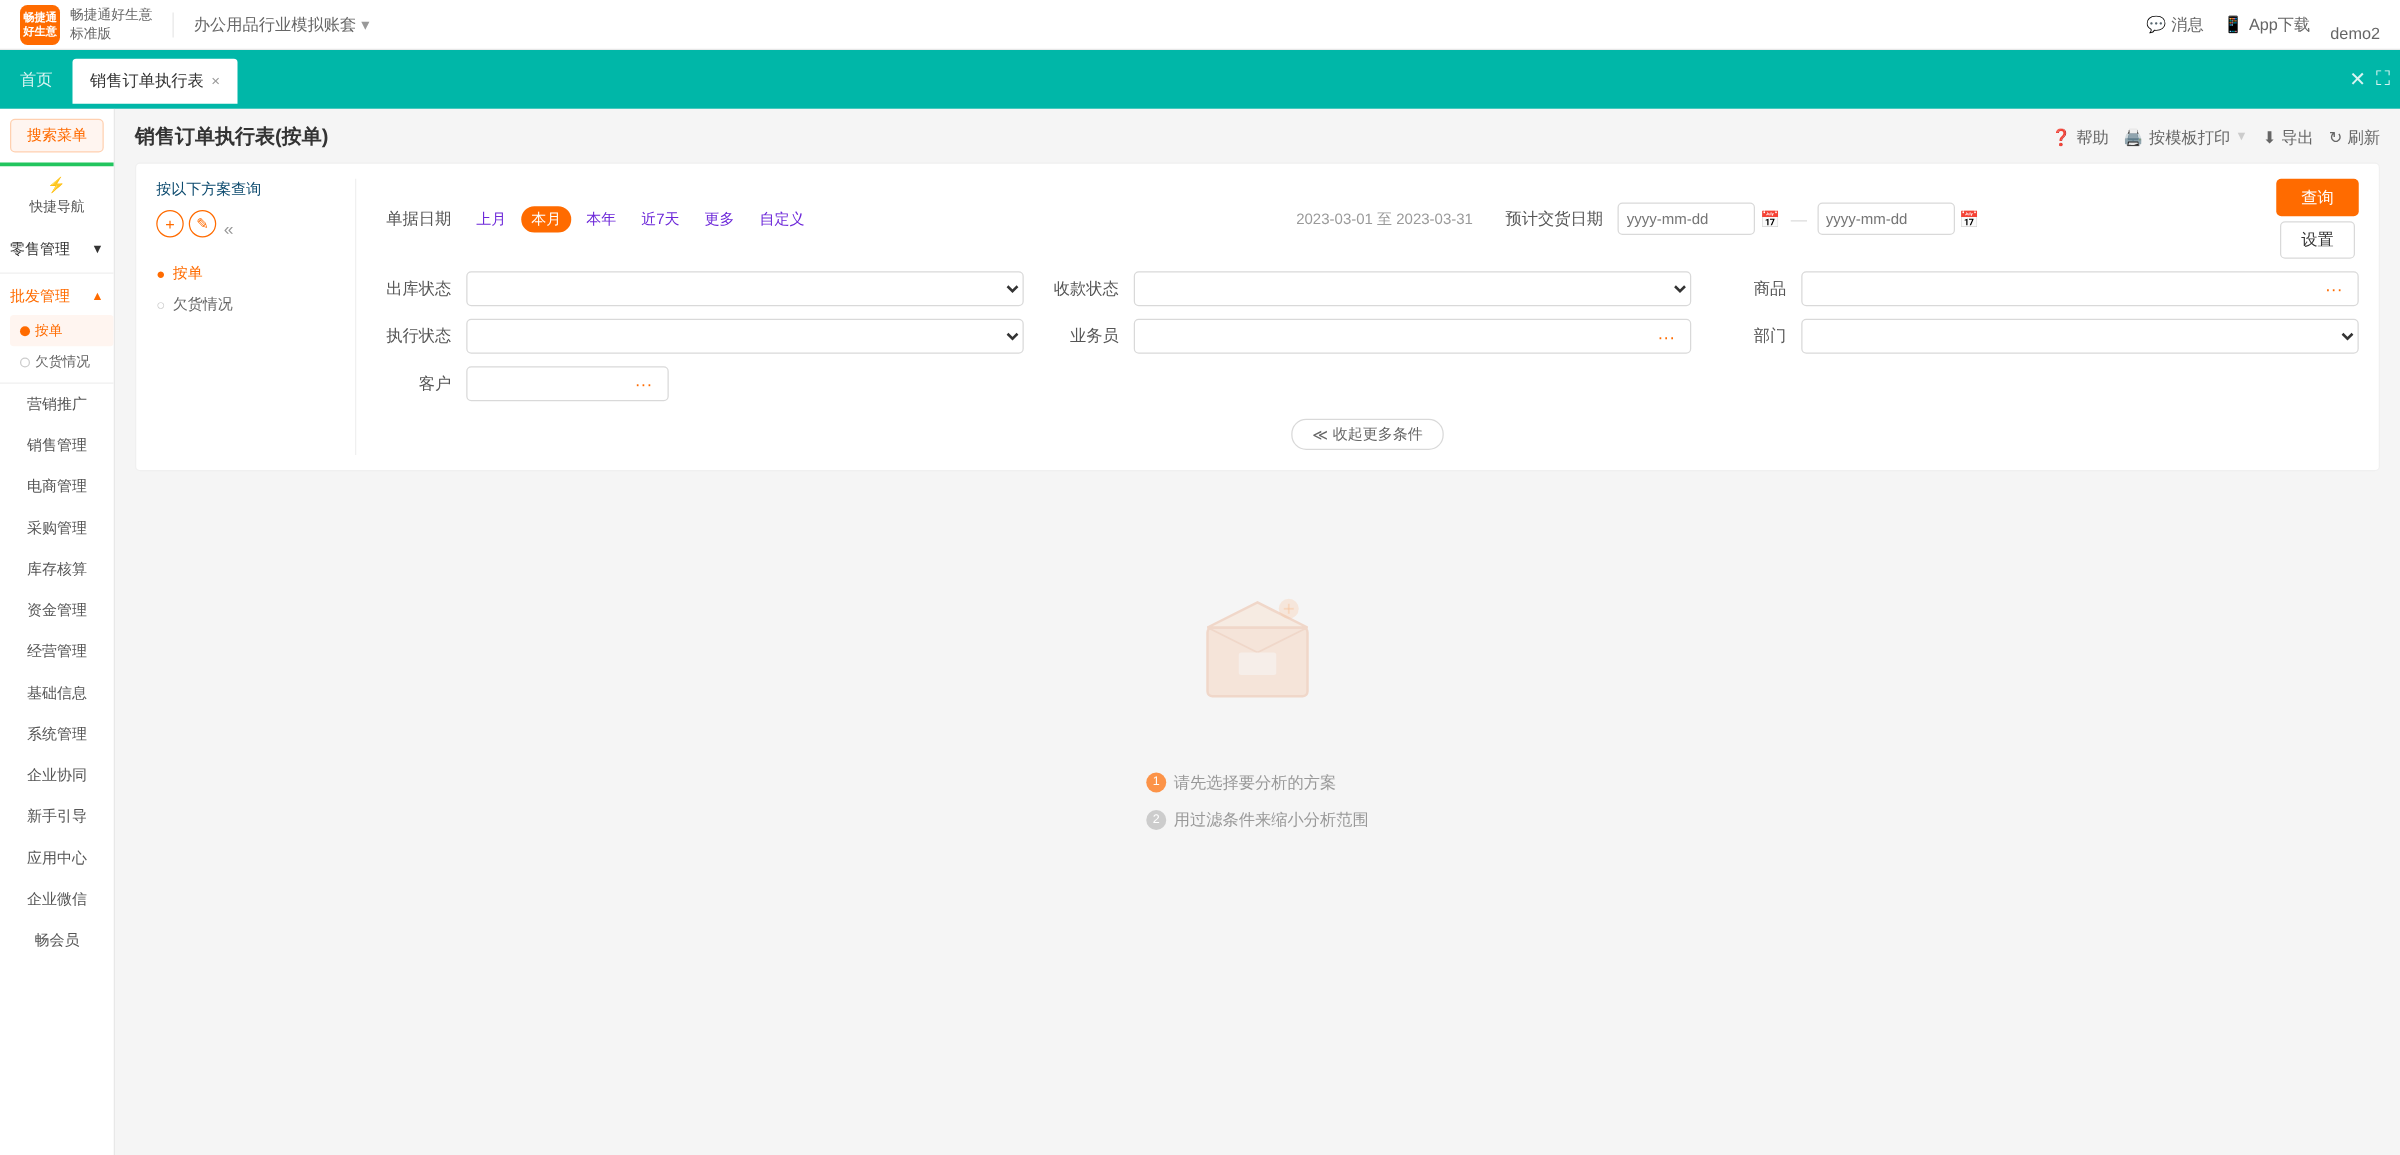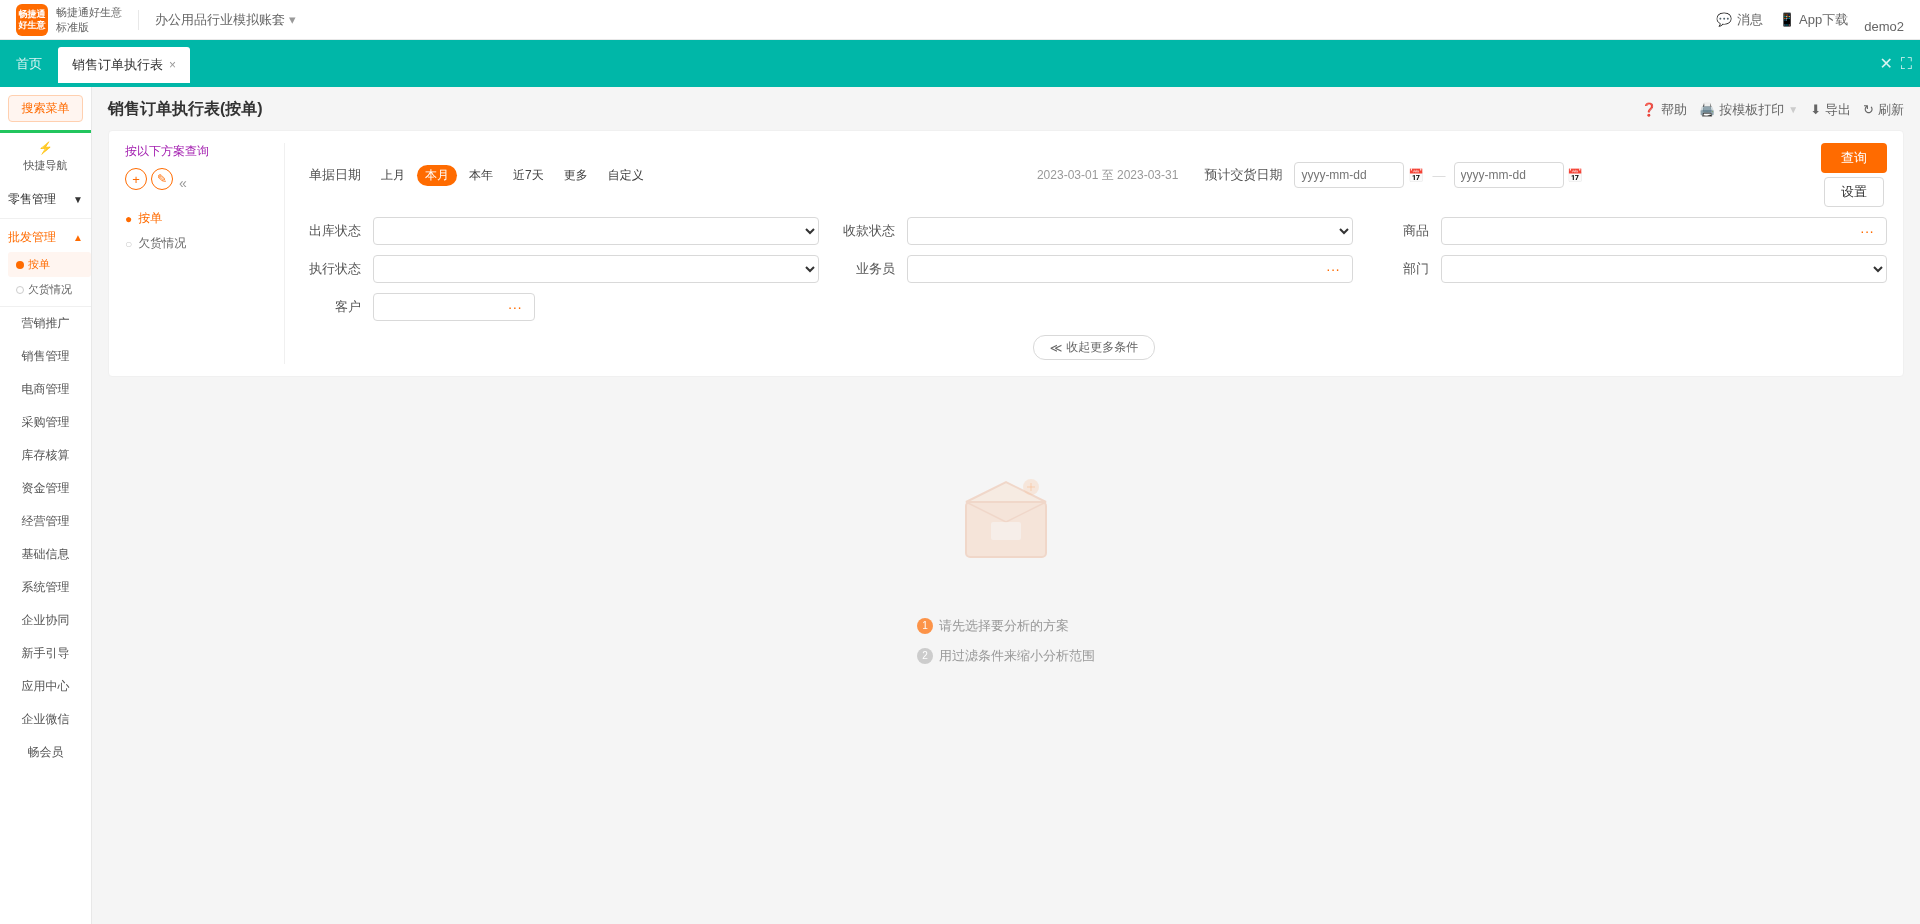--- a/index.html
+++ b/index.html
@@ -246,7 +246,7 @@
 
           <div class="filter-left">
             <div class="filter-left-header">
-              <span style="font-size:12px;color:#a21caf;">按以下方案查询</span>
+              <span style="font-size:12px;color:#0c4a6e;">按以下方案查询</span>
             </div>
             <div style="display:flex;align-items:center;gap:4px;margin-bottom:8px;">
               <div class="filter-left-actions" style="display:flex;gap:4px;">

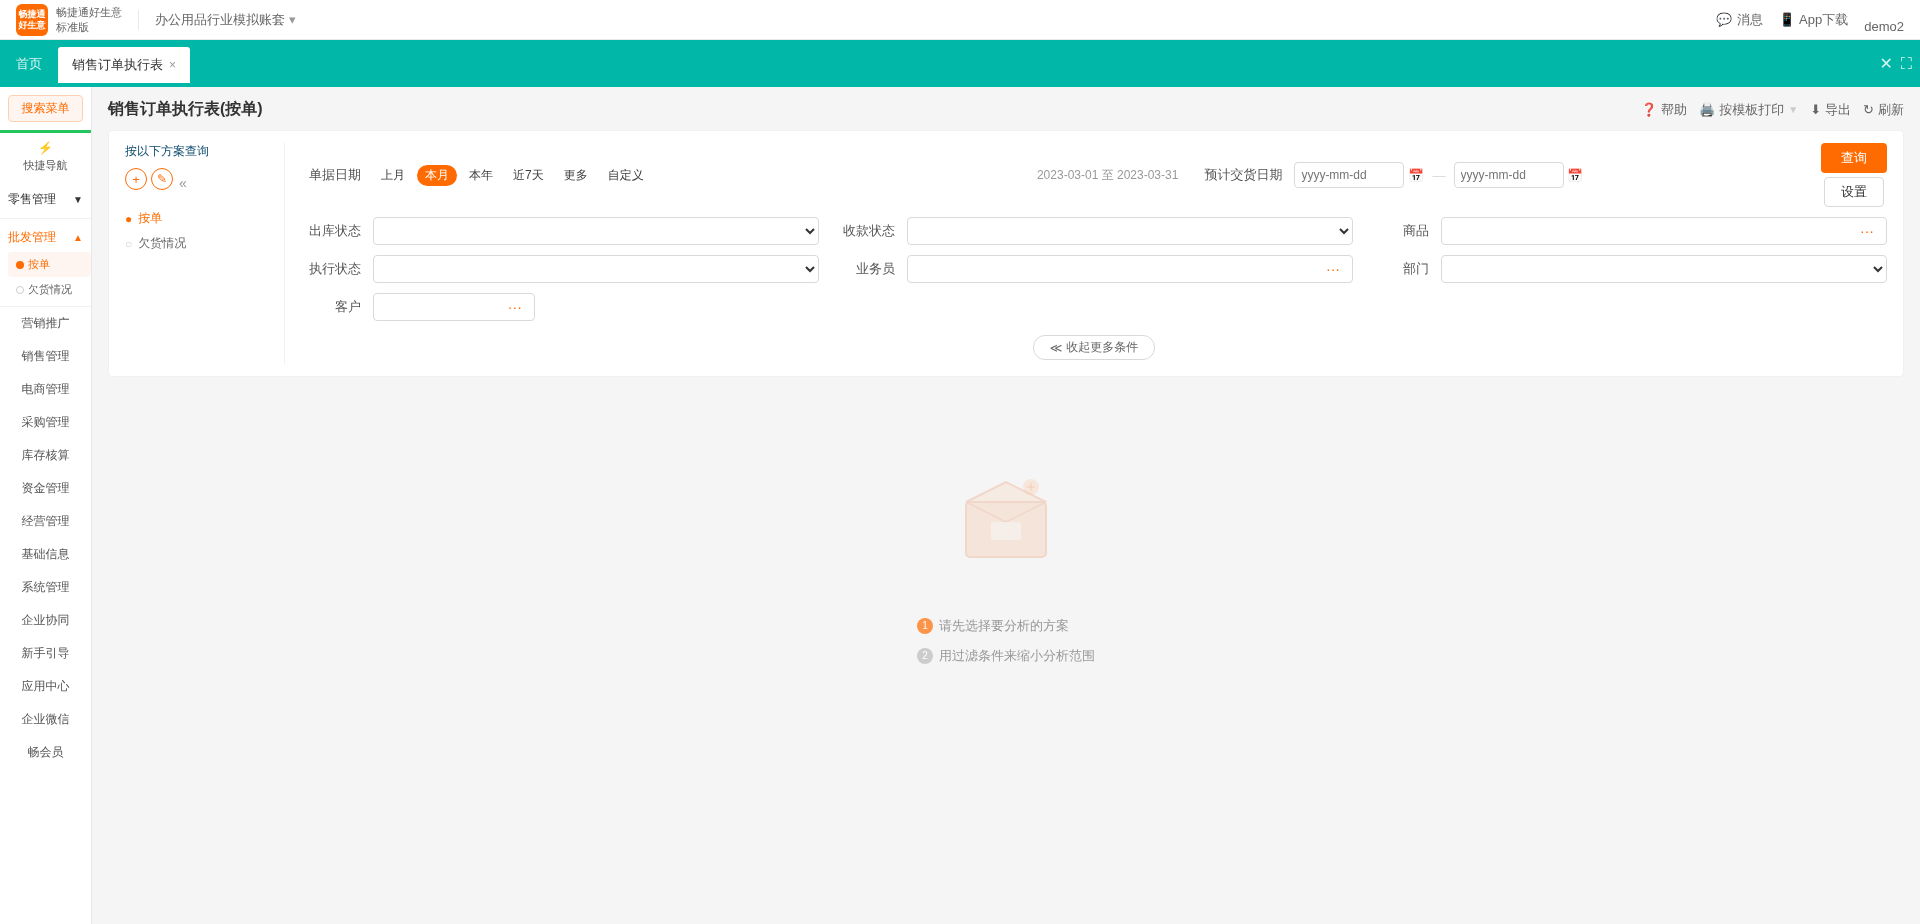--- a/index.html
+++ b/index.html
@@ -63,7 +63,7 @@
     .filter-select { border: 1px solid #d9d9d9; border-radius: 4px; padding: 4px 8px; font-size: 12px; color: #333; background: #fff; height: 28px; flex: 1; min-width: 0; cursor: pointer; }
 
     .date-filter { display: flex; align-items: center; gap: 4px; }
-    .date-tag { padding: 2px 8px; border-radius: 3px; font-size: 12px; cursor: pointer; color: #404040; }
+    .date-tag { padding: 2px 8px; border-radius: 3px; font-size: 12px; cursor: pointer; color: #6d28d9; }
     .date-tag.active { background: #ff6b00; color: white; border-radius: 12px; }
     .date-input { border: 1px solid #d9d9d9; border-radius: 4px; padding: 3px 6px; font-size: 12px; color: #999; background: #fff; height: 26px; width: 110px; }
     .date-icon { color: #ff6b00; cursor: pointer; font-size: 13px; }

